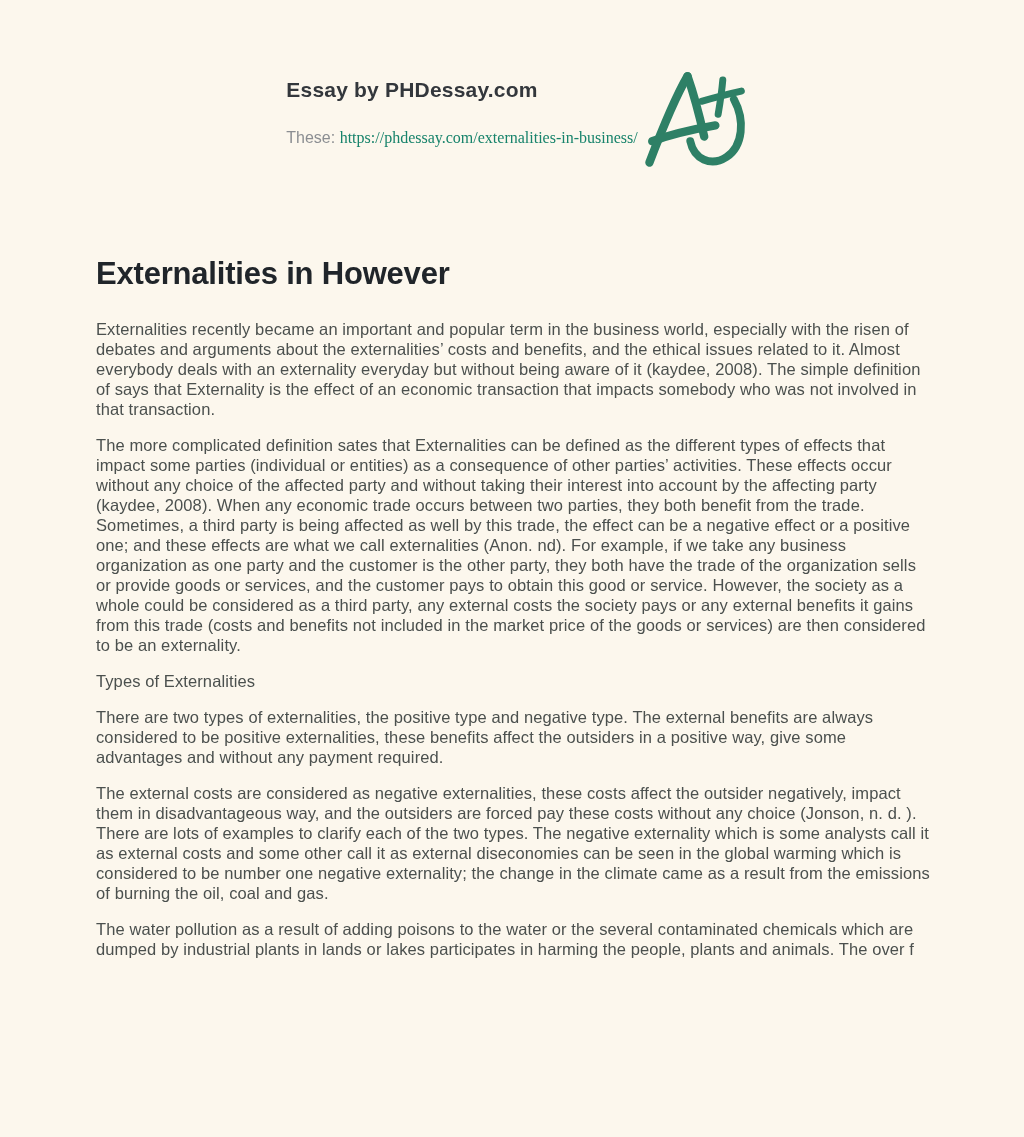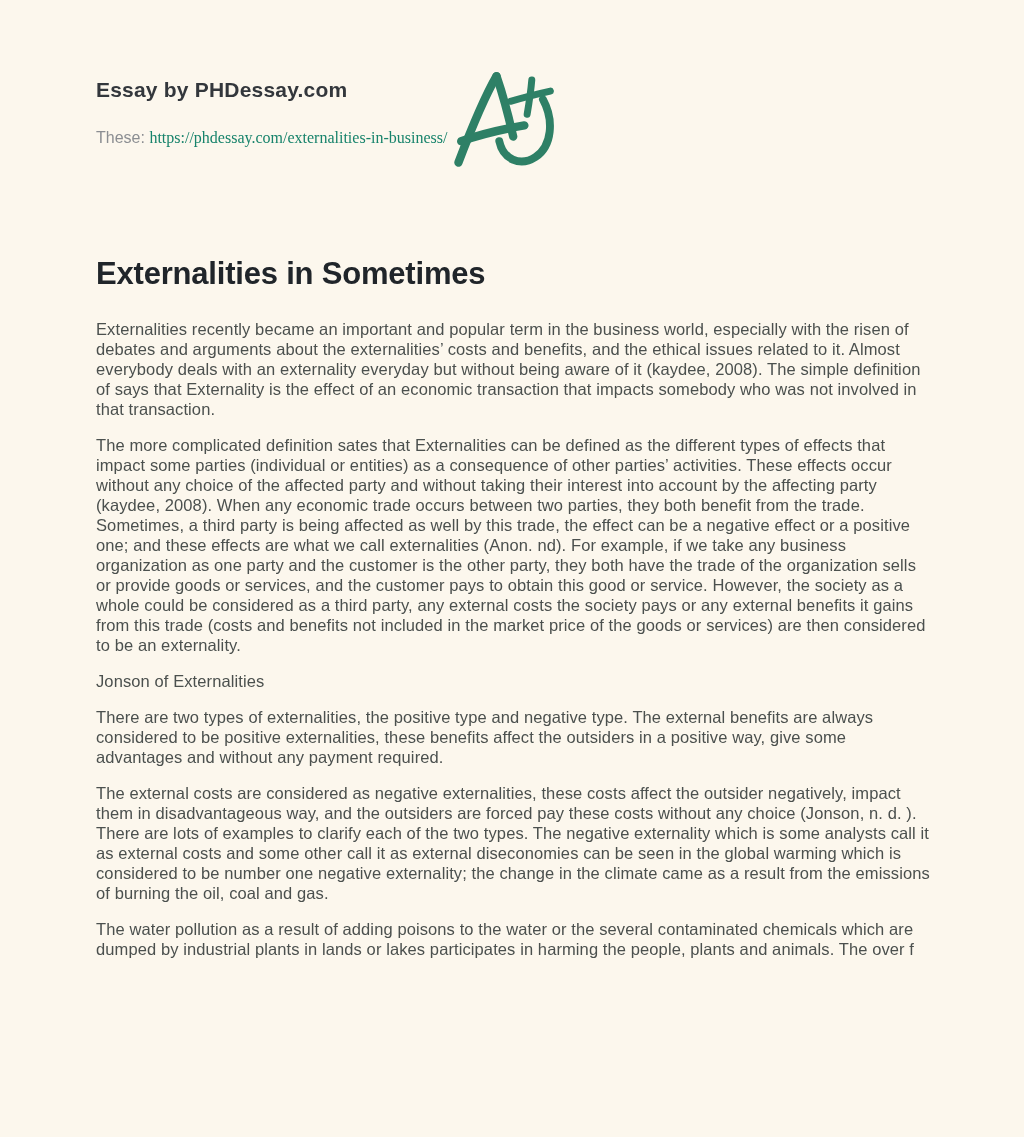--- a/index.html
+++ b/index.html
@@ -18,7 +18,7 @@
   }
   .header-row {
     display: flex;
-    justify-content: flex-start;
+    justify-content: center;
     align-items: flex-start;
   }
   .brand-title {

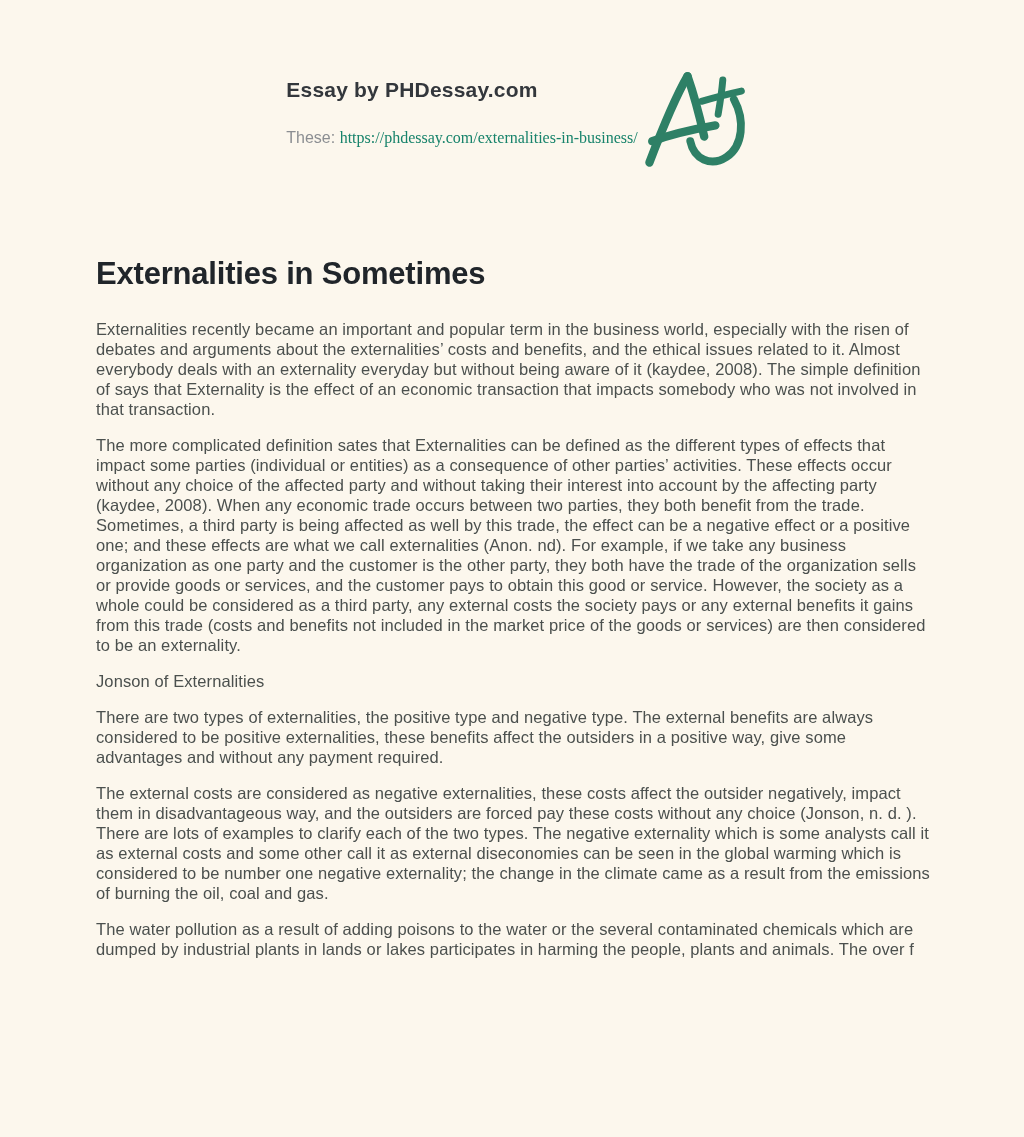--- a/index.html
+++ b/index.html
@@ -94,7 +94,7 @@
     </svg>
   </div>
 
-  <h1 class="article-title">Externalities in Sometimes</h1>
+  <h1 class="article-title">Externalities in However</h1>
 
   <div class="article-body">
     <p>Externalities recently became an important and popular term in the business world, especially with the risen of debates and arguments about the externalities’ costs and benefits, and the ethical issues related to it. Almost everybody deals with an externality everyday but without being aware of it (kaydee, 2008). The simple definition of says that Externality is the effect of an economic transaction that impacts somebody who was not involved in that transaction.</p>

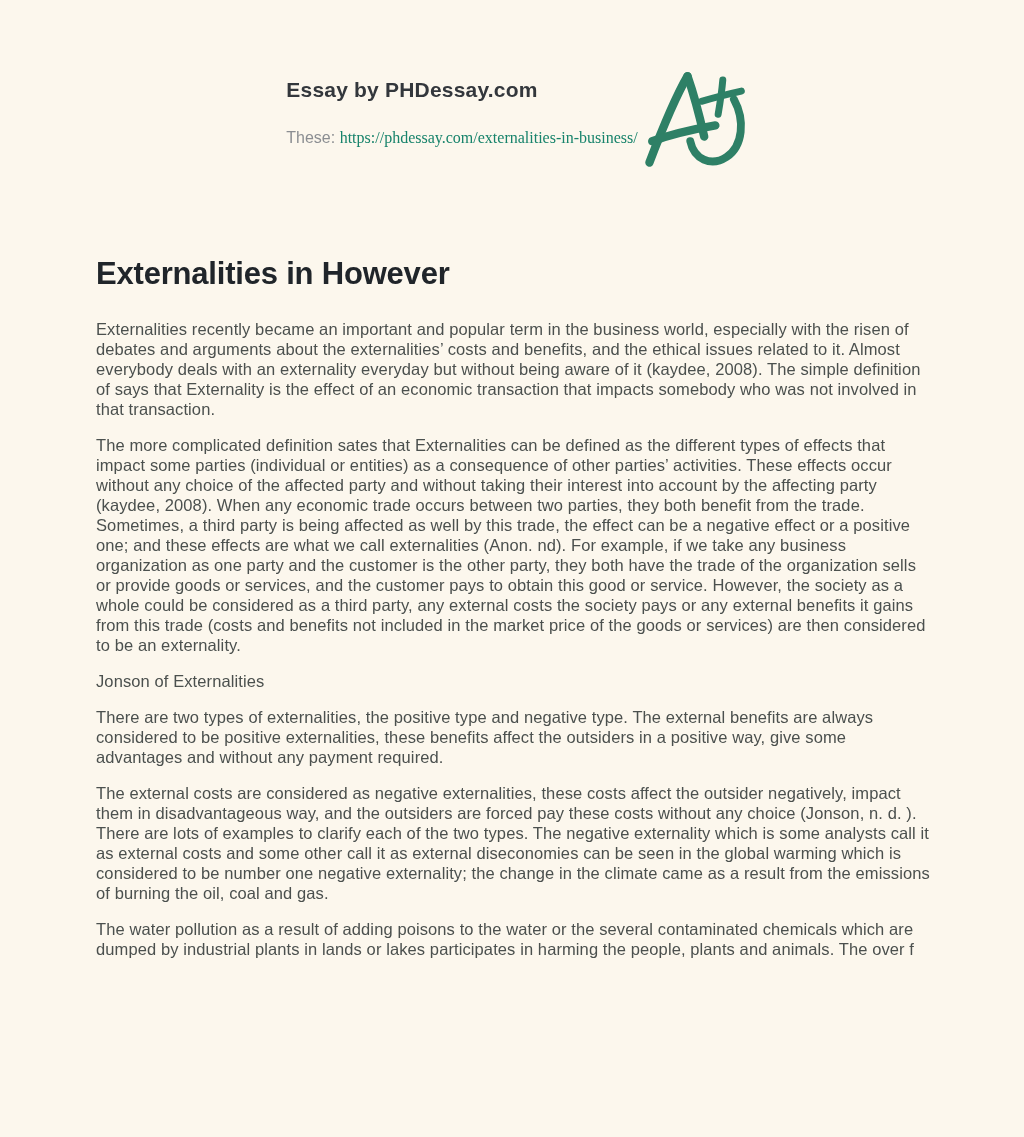--- a/index.html
+++ b/index.html
@@ -99,7 +99,7 @@
   <div class="article-body">
     <p>Externalities recently became an important and popular term in the business world, especially with the risen of debates and arguments about the externalities’ costs and benefits, and the ethical issues related to it. Almost everybody deals with an externality everyday but without being aware of it (kaydee, 2008). The simple definition of says that Externality is the effect of an economic transaction that impacts somebody who was not involved in that transaction.</p>
     <p>The more complicated definition sates that Externalities can be defined as the different types of effects that impact some parties (individual or entities) as a consequence of other parties’ activities. These effects occur without any choice of the affected party and without taking their interest into account by the affecting party (kaydee, 2008). When any economic trade occurs between two parties, they both benefit from the trade. Sometimes, a third party is being affected as well by this trade, the effect can be a negative effect or a positive one; and these effects are what we call externalities (Anon. nd). For example, if we take any business organization as one party and the customer is the other party, they both have the trade of the organization sells or provide goods or services, and the customer pays to obtain this good or service. However, the society as a whole could be considered as a third party, any external costs the society pays or any external benefits it gains from this trade (costs and benefits not included in the market price of the goods or services) are then considered to be an externality.</p>
-    <p>Jonson of Externalities</p>
+    <p>Types of Externalities</p>
     <p>There are two types of externalities, the positive type and negative type. The external benefits are always considered to be positive externalities, these benefits affect the outsiders in a positive way, give some advantages and without any payment required.</p>
     <p>The external costs are considered as negative externalities, these costs affect the outsider negatively, impact them in disadvantageous way, and the outsiders are forced pay these costs without any choice (Jonson, n. d. ). There are lots of examples to clarify each of the two types. The negative externality which is some analysts call it as external costs and some other call it as external diseconomies can be seen in the global warming which is considered to be number one negative externality; the change in the climate came as a result from the emissions of burning the oil, coal and gas.</p>
     <p>The water pollution as a result of adding poisons to the water or the several contaminated chemicals which are dumped by industrial plants in lands or lakes participates in harming the people, plants and animals. The over f</p>

